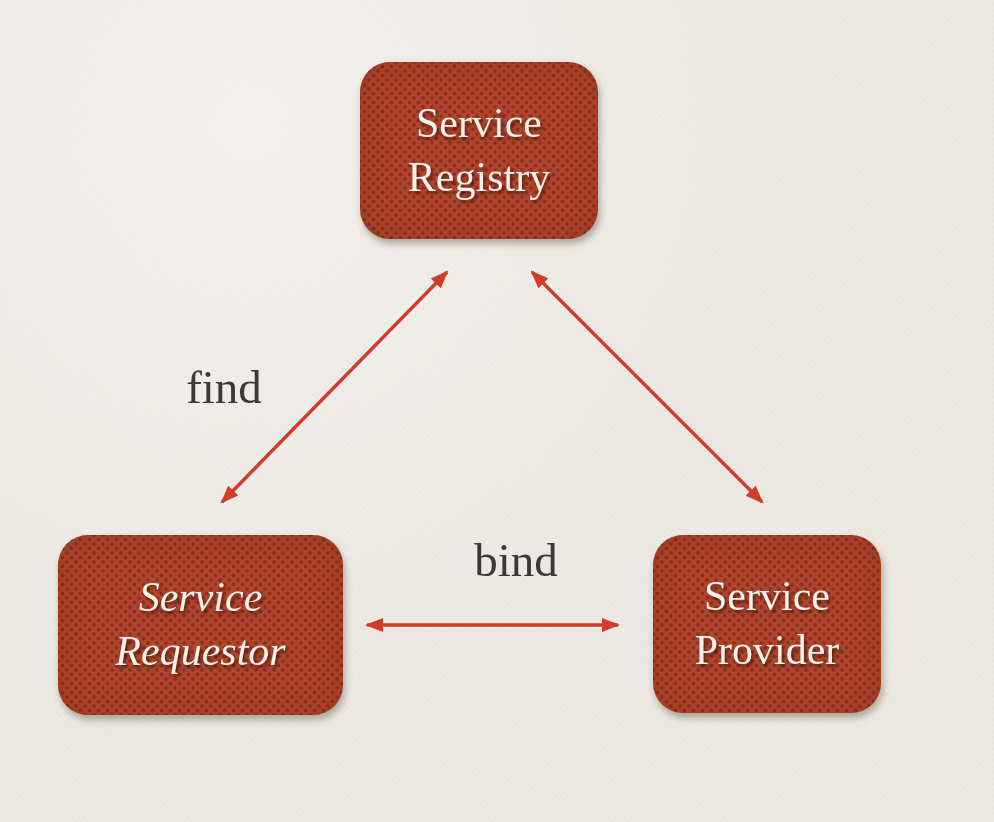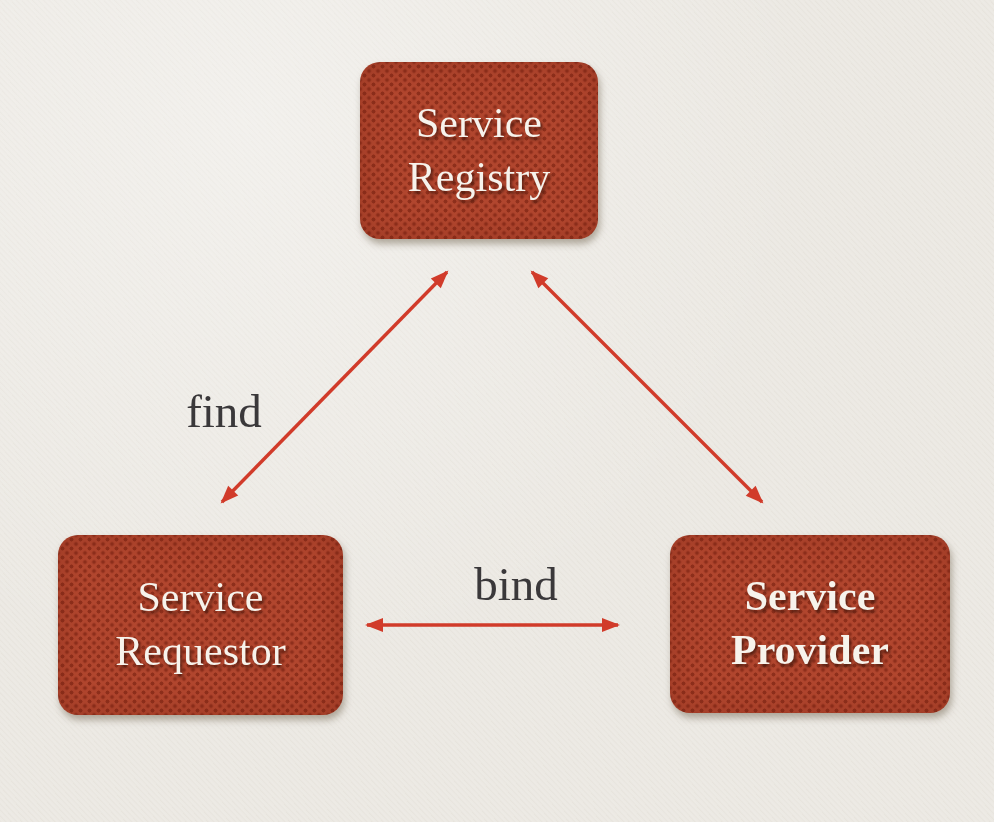--- a/index.html
+++ b/index.html
@@ -27,7 +27,7 @@
     align-items: center;
     justify-content: center;
     text-align: center;
-    border-radius: 20px;
+    border-radius: 30px;
     background-color: #b1462e;
     background-image:
       radial-gradient(circle, rgba(118,32,16,0.60) 1.7px, rgba(118,32,16,0) 2.3px),

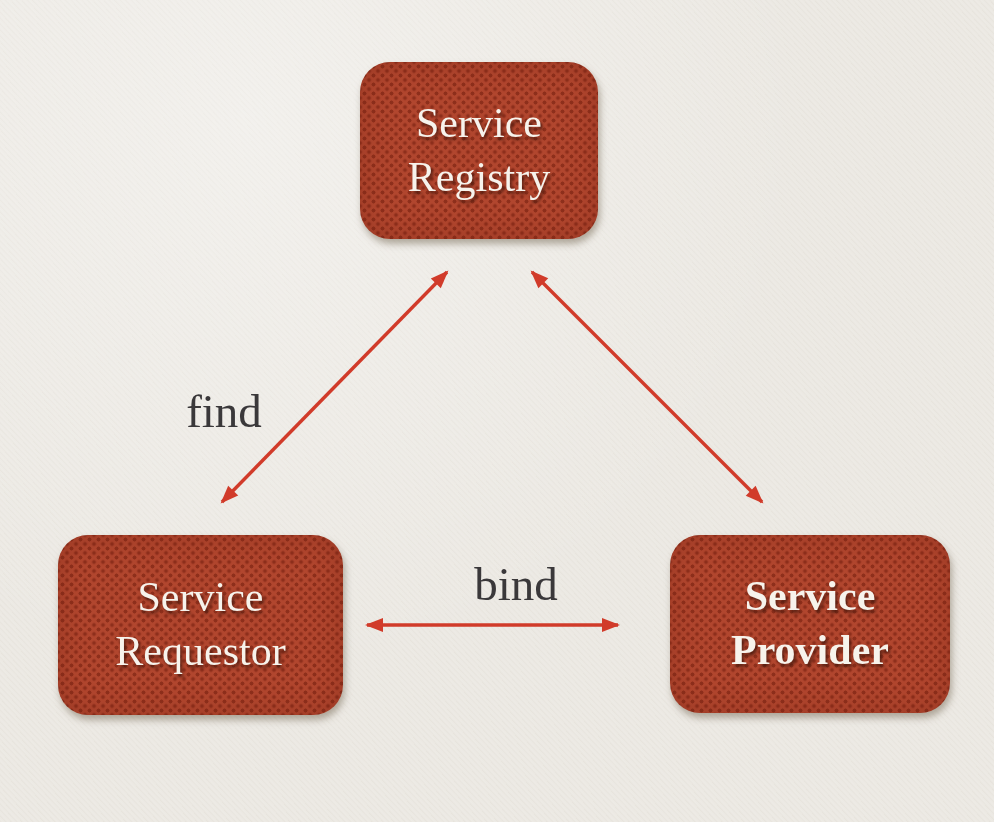--- a/index.html
+++ b/index.html
@@ -57,7 +57,6 @@
     text-align: center;
     white-space: nowrap;
     transform: translateX(-50%);
-    margin-top: 24px;
   }
   #label-find     { left: 224px; top: 360px; }
   #label-register { left: 758px; top: 367px; }

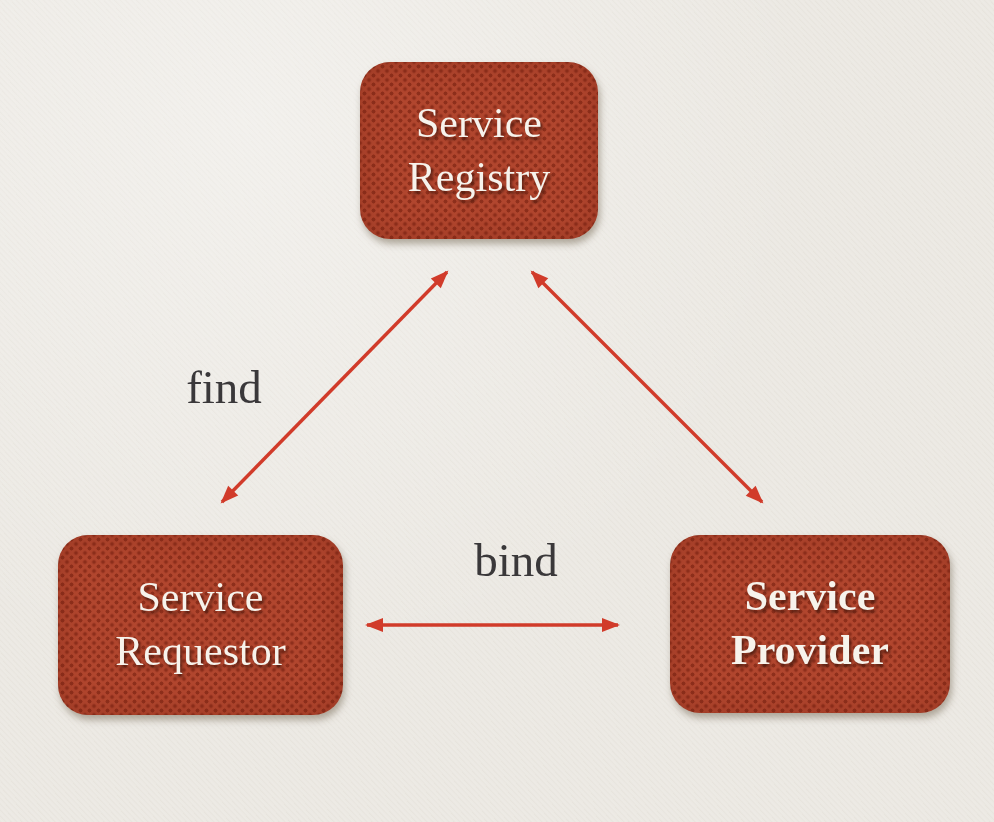--- a/index.html
+++ b/index.html
@@ -47,7 +47,7 @@
     padding: 0 20px;
   }
   #node-registry  { left: 360px; top: 62px;  width: 238px; height: 177px; }
-  #node-requestor { left: 58px;  top: 535px; width: 285px; height: 180px; }
+  #node-requestor { left: 58px;  top: 535px; width: 285px; height: 180px; font-style: italic; }
   #node-provider  { left: 670px; top: 535px; width: 280px; height: 178px; font-weight: bold; }
 
   .edge-label {

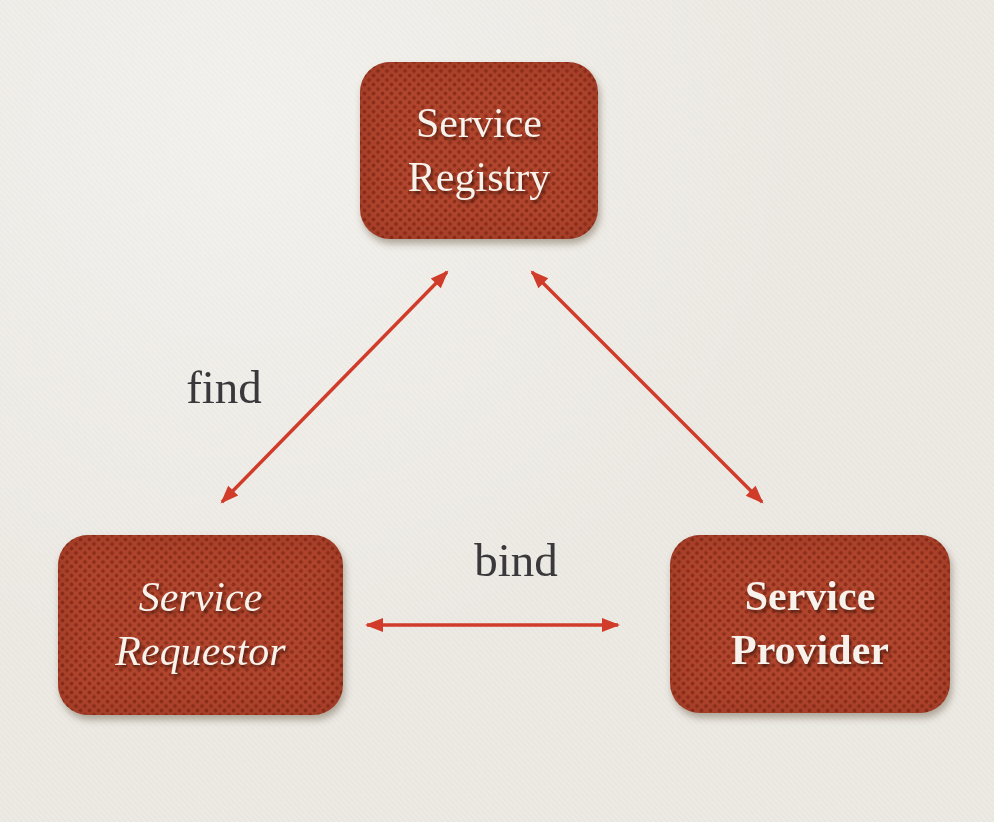--- a/index.html
+++ b/index.html
@@ -48,7 +48,7 @@
   }
   #node-registry  { left: 360px; top: 62px;  width: 238px; height: 177px; }
   #node-requestor { left: 58px;  top: 535px; width: 285px; height: 180px; font-style: italic; }
-  #node-provider  { left: 670px; top: 535px; width: 280px; height: 178px; font-weight: bold; }
+  #node-provider  { left: 653px; top: 535px; width: 228px; height: 178px; }
 
   .edge-label {
     position: absolute;

